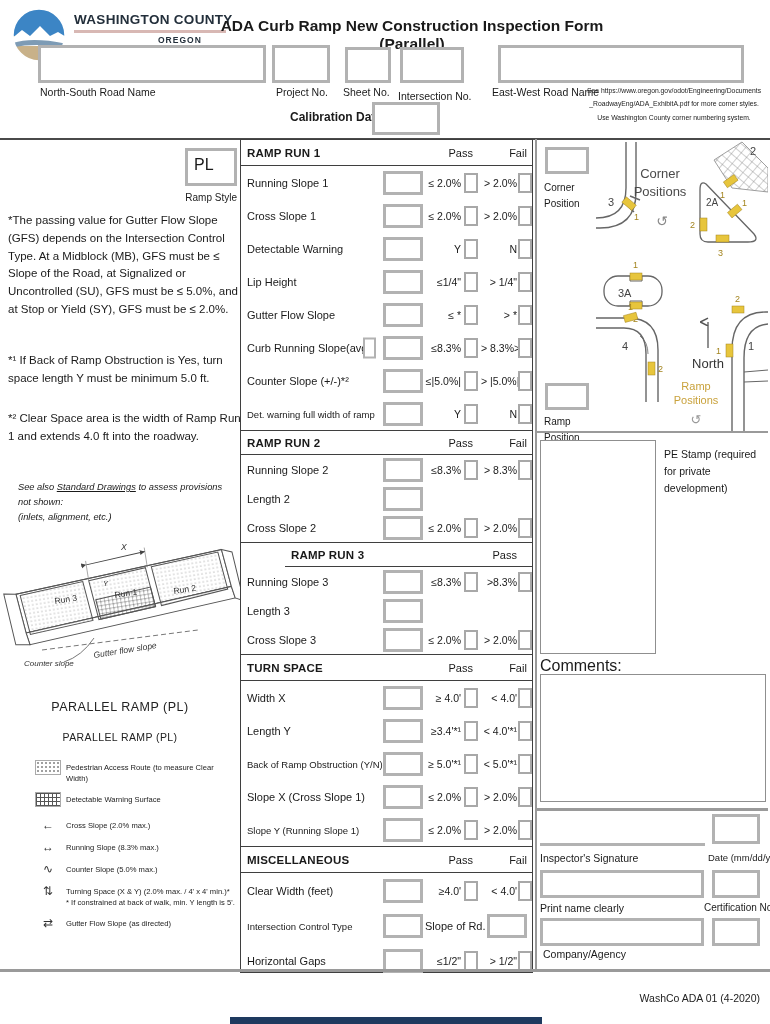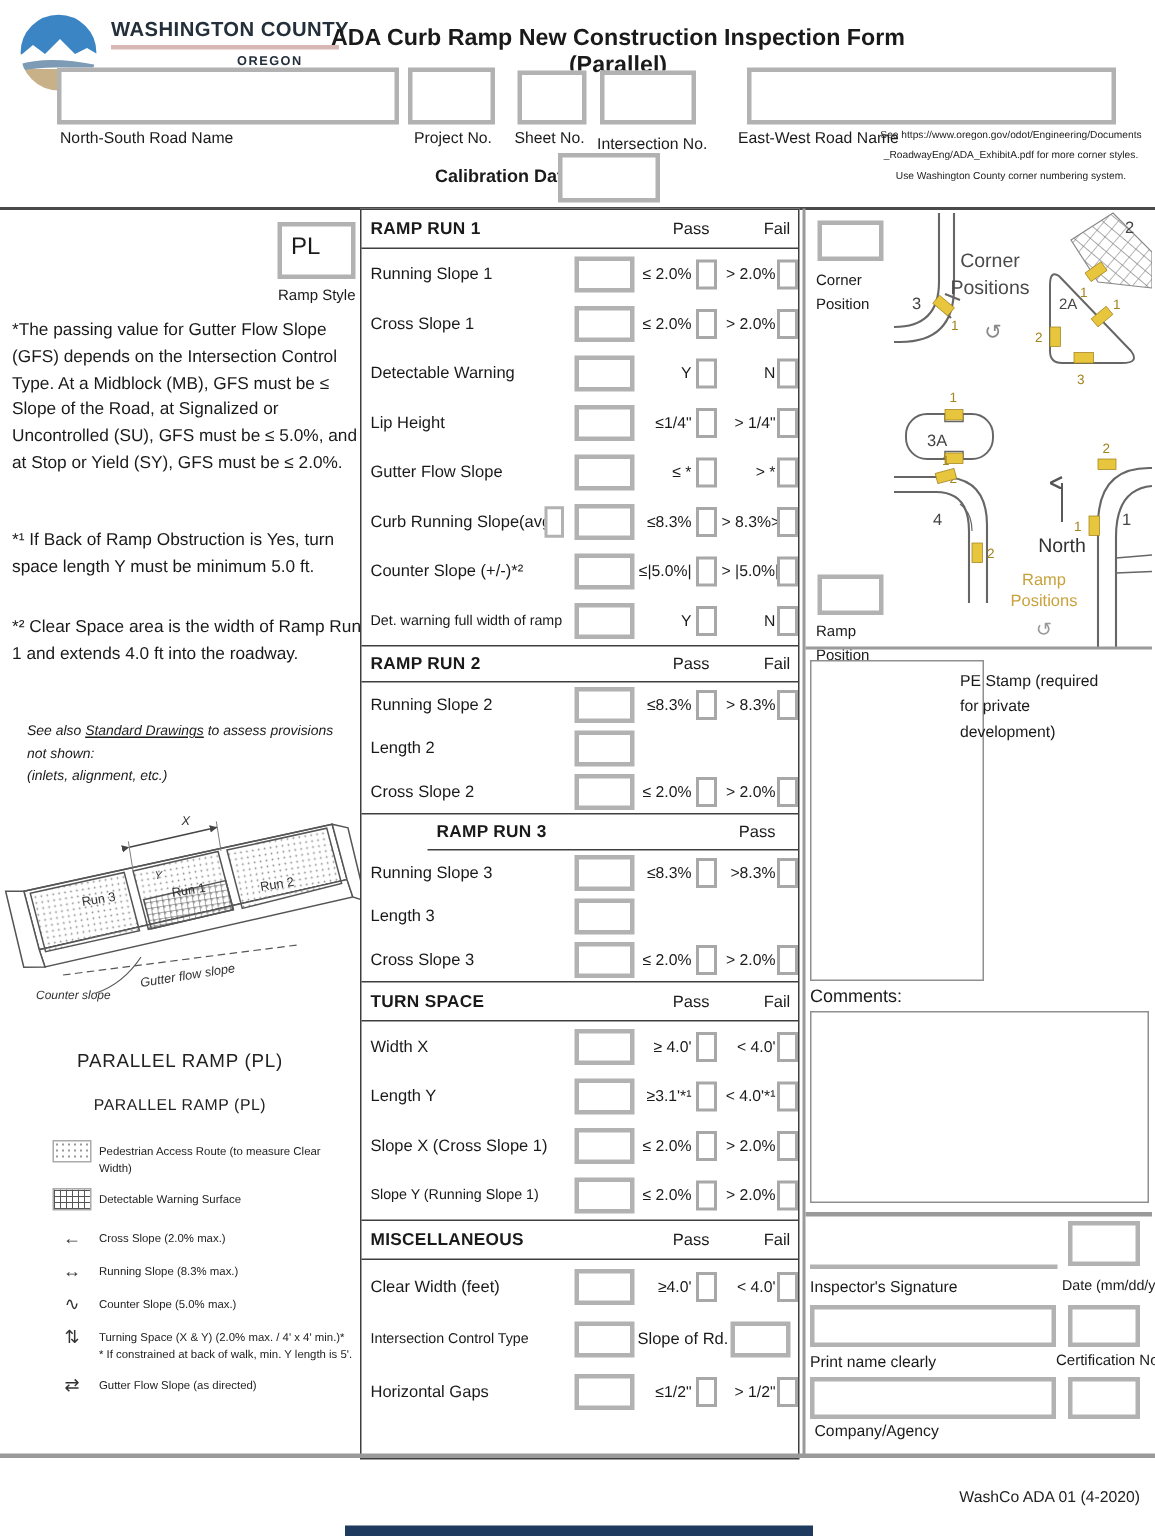--- a/index.html
+++ b/index.html
@@ -59,7 +59,7 @@
 
   
   .pos-lbl { position:absolute; font-size:10px; line-height:1.6; width:60px; }
-  .pe-lbl { position:absolute; left:640px; top:446px; width:102px; font-size:10.5px; line-height:1.6; }
+  .pe-lbl { position:absolute; left:664px; top:446px; width:102px; font-size:10.5px; line-height:1.6; }
   .comments-lbl { position:absolute; left:540px; top:657px; font-size:12px; }
   .sig-line { position:absolute; left:540px; top:818px; width:165px; height:28px; border-bottom:3px solid #b2b2b2; }
   .footer { position:absolute; left:560px; top:992px; width:200px; text-align:right; font-size:10.5px; color:#222; }

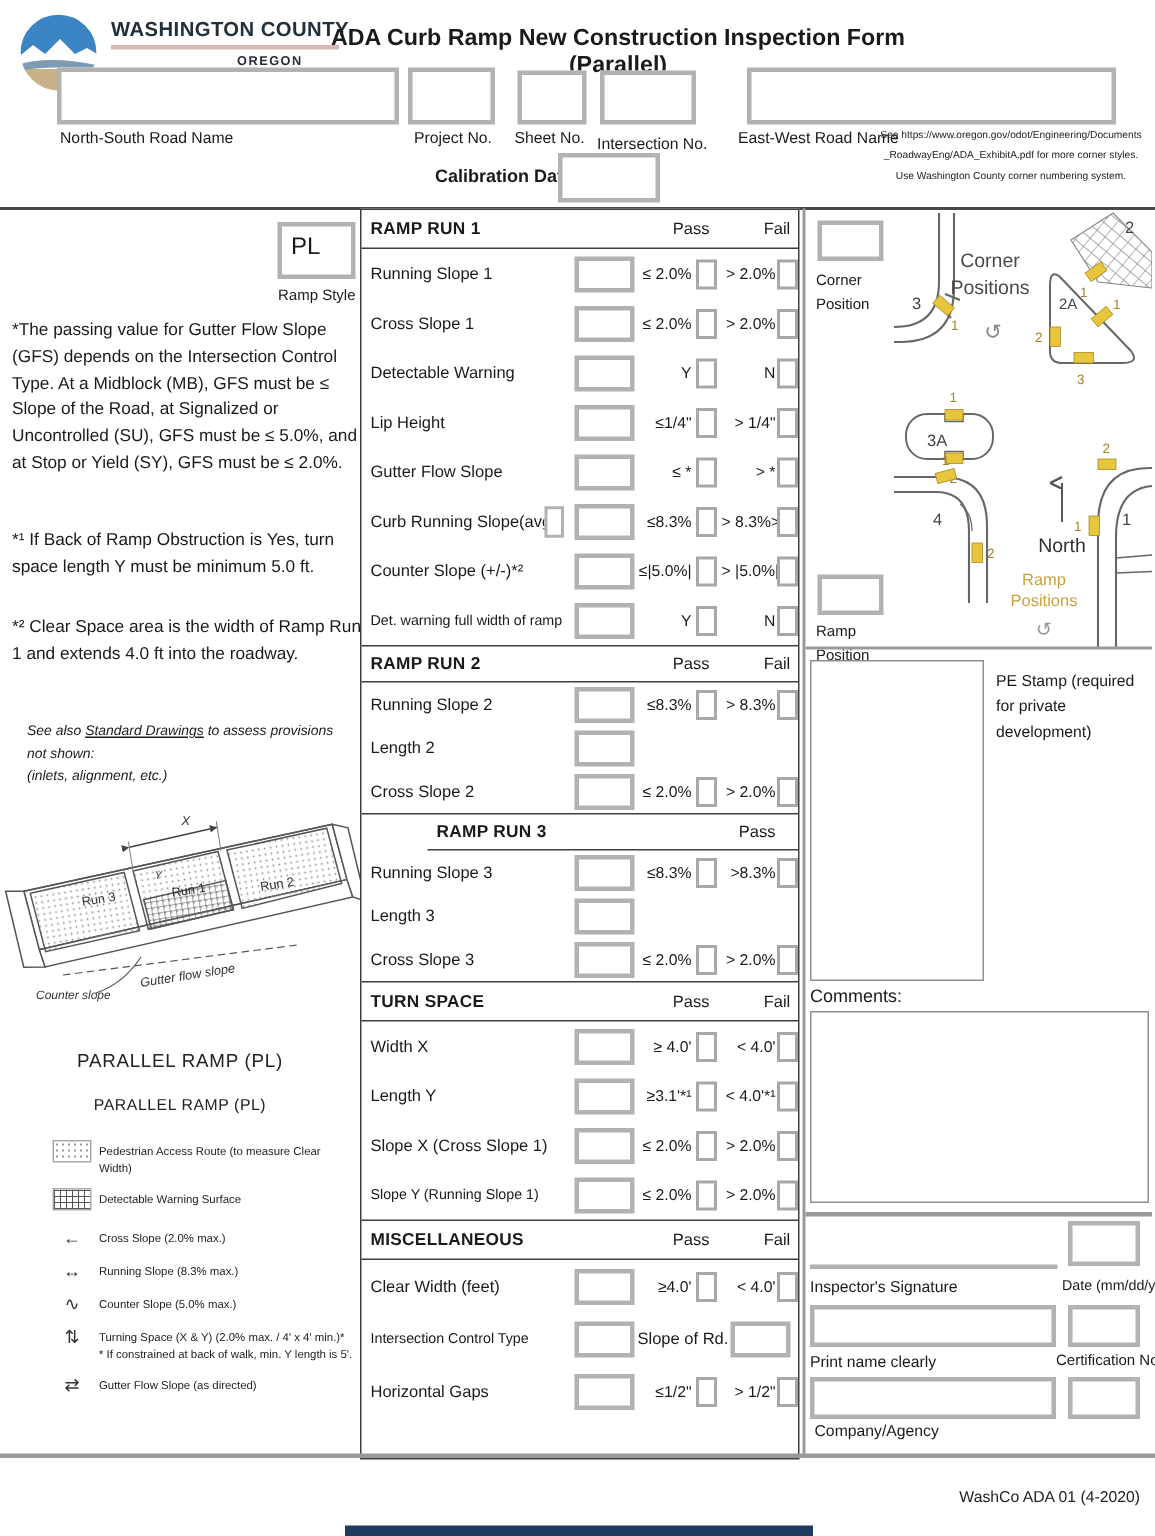--- a/index.html
+++ b/index.html
@@ -60,7 +60,7 @@
   
   .pos-lbl { position:absolute; font-size:10px; line-height:1.6; width:60px; }
   .pe-lbl { position:absolute; left:664px; top:446px; width:102px; font-size:10.5px; line-height:1.6; }
-  .comments-lbl { position:absolute; left:540px; top:657px; font-size:12px; }
+  .comments-lbl { position:absolute; left:540px; top:657px; font-size:16px; }
   .sig-line { position:absolute; left:540px; top:818px; width:165px; height:28px; border-bottom:3px solid #b2b2b2; }
   .footer { position:absolute; left:560px; top:992px; width:200px; text-align:right; font-size:10.5px; color:#222; }
   .bottom-bar { position:absolute; left:230px; top:1017px; width:312px; height:7px; background:#1e3a5f; }

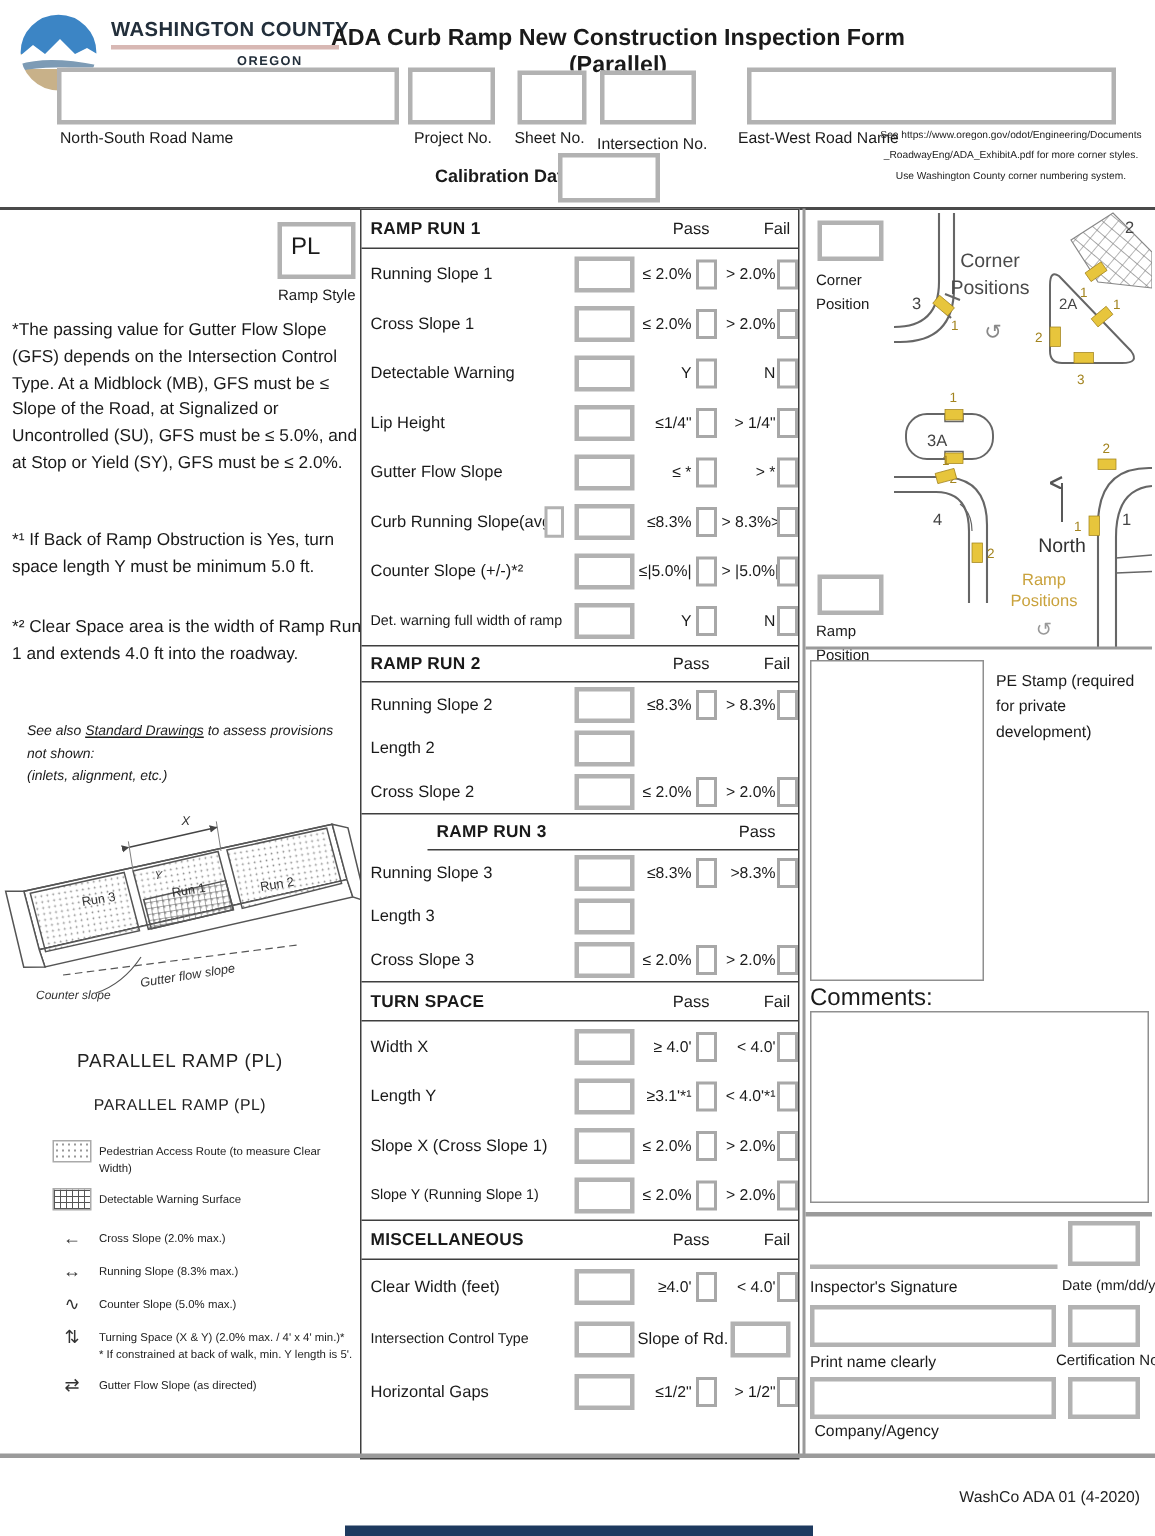--- a/index.html
+++ b/index.html
@@ -341,7 +341,7 @@
         <div class="row" style="height: 33px;">
           <span class="lab">Length Y</span>
           <span class="ibox"></span>
-          <span class="ptext">≥3.1'*¹</span>
+          <span class="ptext">≥3.4'*¹</span>
           <span class="chk pchk"></span>
           <span class="ftext">&lt; 4.0'*¹</span>
           <span class="chk fchk"></span>

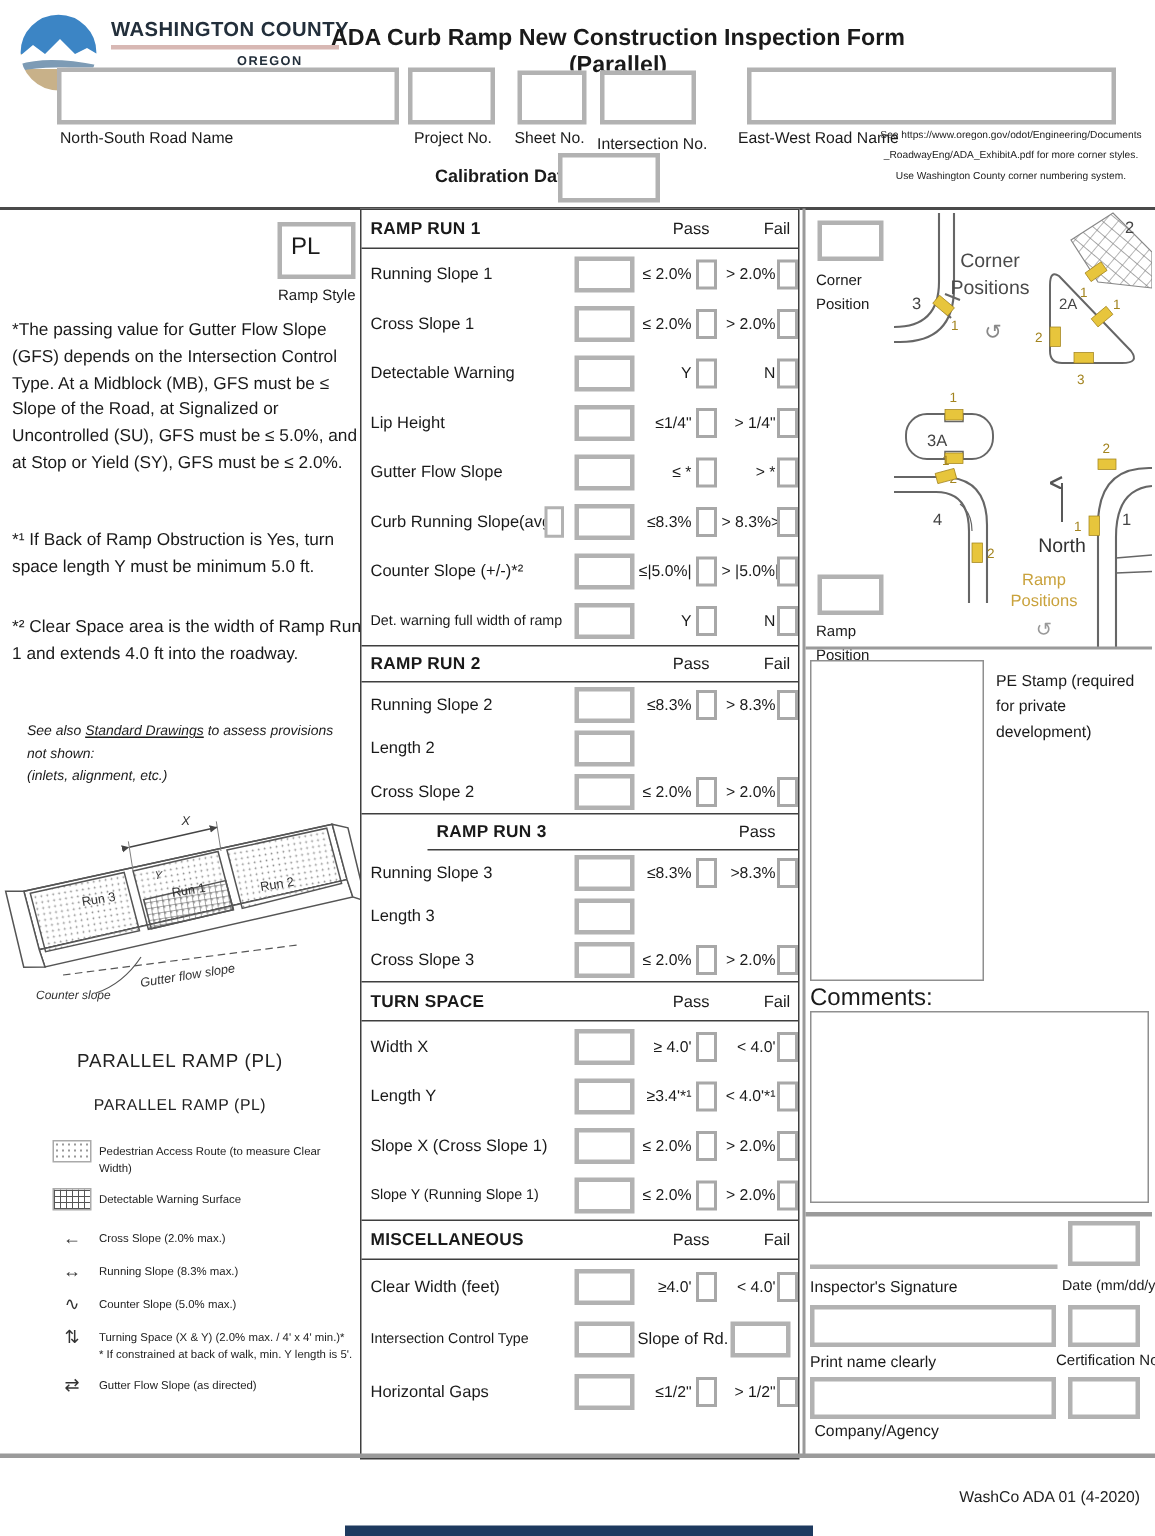--- a/index.html
+++ b/index.html
@@ -347,6 +347,14 @@
           <span class="chk fchk"></span>
         </div>
         <div class="row" style="height: 33px;">
+          <span class="lab small">Back of Ramp Obstruction (Y/N)</span>
+          <span class="ibox"></span>
+          <span class="ptext">≥ 5.0'*¹</span>
+          <span class="chk pchk"></span>
+          <span class="ftext">&lt; 5.0'*¹</span>
+          <span class="chk fchk"></span>
+        </div>
+        <div class="row" style="height: 33px;">
           <span class="lab">Slope X (Cross Slope 1)</span>
           <span class="ibox"></span>
           <span class="ptext">≤ 2.0%</span>

